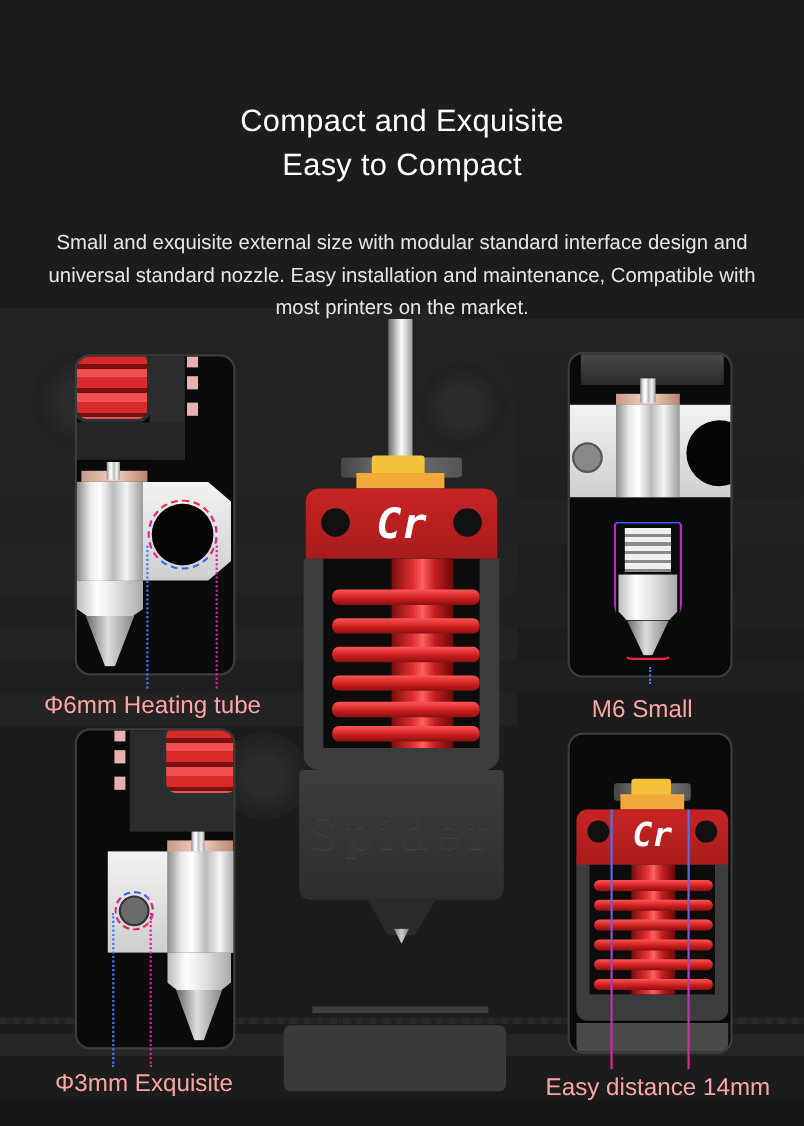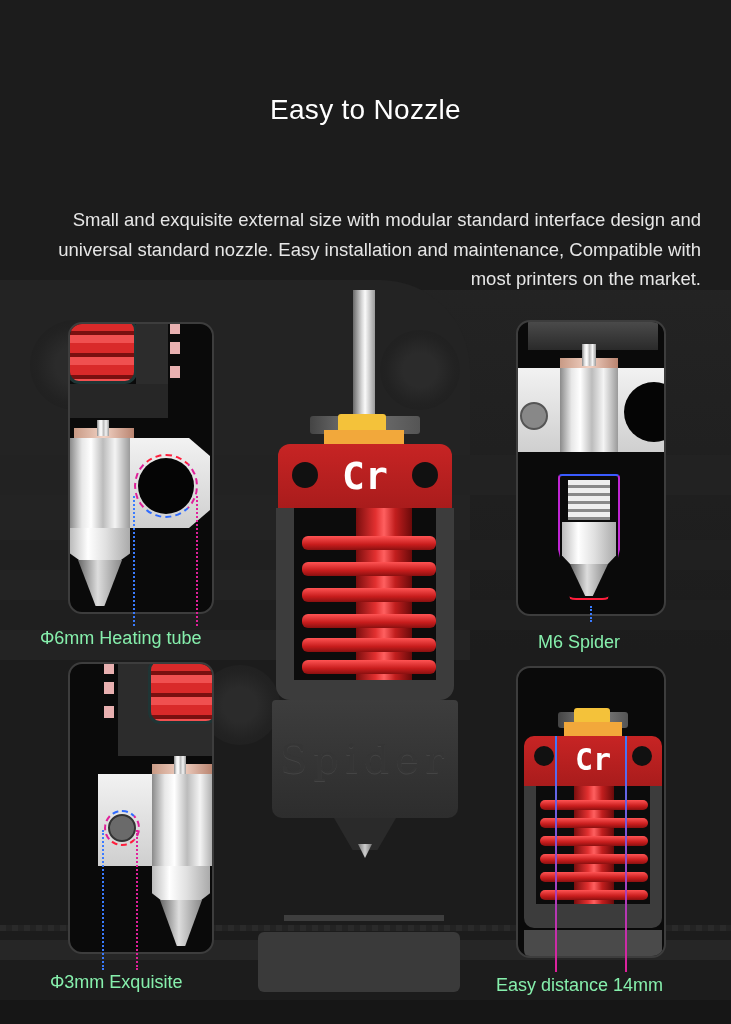--- a/index.html
+++ b/index.html
@@ -76,6 +76,7 @@
 </div>
 
 <div class="title">
+  <div>Compact and Exquisite</div>
   <div>Easy to Nozzle</div>
 </div>
 <p class="desc">Small and exquisite external size with modular standard interface design and universal standard nozzle. Easy installation and maintenance, Compatible with most printers on the market.</p>

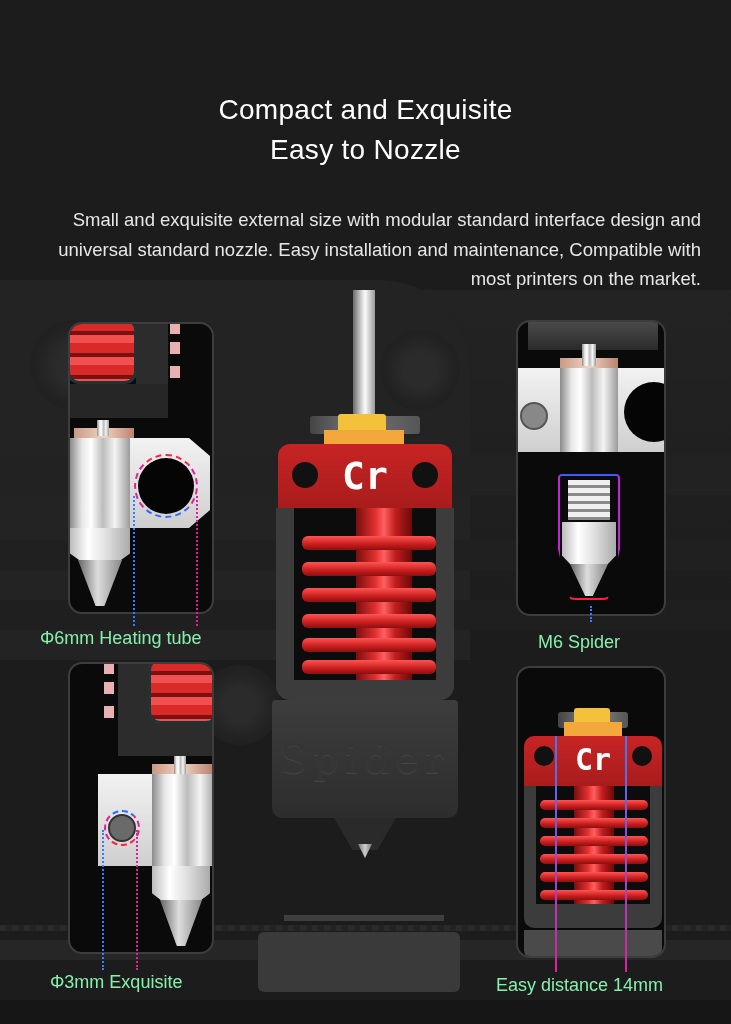--- a/index.html
+++ b/index.html
@@ -77,7 +77,7 @@
 
 <div class="title">
   <div>Compact and Exquisite</div>
-  <div>Easy to Nozzle</div>
+  <div>Easy to Compact</div>
 </div>
 <p class="desc">Small and exquisite external size with modular standard interface design and universal standard nozzle. Easy installation and maintenance, Compatible with most printers on the market.</p>
 

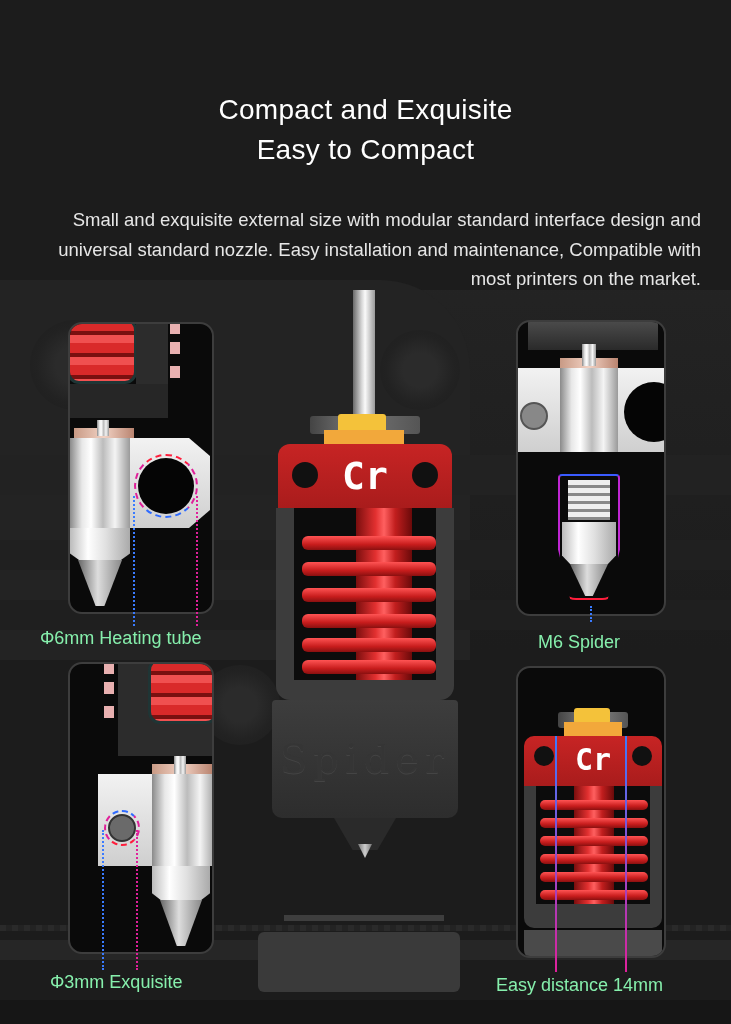--- a/index.html
+++ b/index.html
@@ -19,7 +19,7 @@
 
   
   .title { position:absolute; left:0; top:90px; width:731px; text-align:center; font-family:"Liberation Sans", sans-serif; font-size:28px; line-height:40px; color:#fff; letter-spacing:0.3px; }
-  .desc { position:absolute; left:30px; top:205px; width:671px; text-align:right; font-family:"Liberation Sans", sans-serif; font-size:18.5px; line-height:29.5px; color:#e6e6e6; }
+  .desc { position:absolute; left:30px; top:205px; width:671px; text-align:center; font-family:"Liberation Sans", sans-serif; font-size:18.5px; line-height:29.5px; color:#e6e6e6; }
 
   
   .tube { position:absolute; left:353px; top:290px; width:22px; height:130px; background:linear-gradient(90deg,#6a6a6a 0%,#d8d8d8 40%,#fafafa 55%,#9a9a9a 100%); }

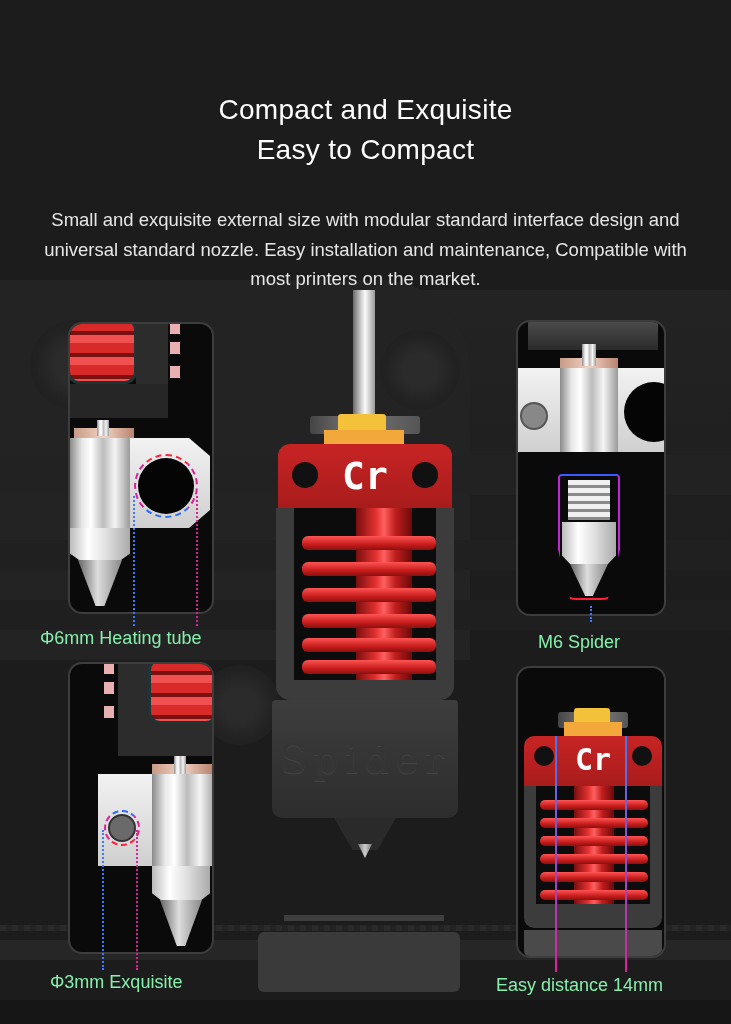--- a/index.html
+++ b/index.html
@@ -29,7 +29,7 @@
   .he-cap-ring { position:absolute; left:38px; top:6px; width:110px; height:18px; background:linear-gradient(90deg,#444,#777 40%,#555); border-radius:3px; }
   .he-cap { position:absolute; left:66px; top:4px; width:48px; height:18px; background:#f4c23a; border-radius:3px 3px 0 0; }
   .he-cap2 { position:absolute; left:52px; top:20px; width:80px; height:14px; background:#f2a83b; }
-  .he-top { position:absolute; left:6px; top:34px; width:174px; height:64px; background:linear-gradient(180deg,#c72424,#a91c1c); border-radius:12px 12px 0 0; }
+  .he-top { position:absolute; left:6px; top:34px; width:174px; height:64px; background:linear-gradient(180deg,#c72424,#a91c1c); border-radius:12px 12px 0 0;font-style:italic; }
   .he-hole { position:absolute; top:18px; width:26px; height:26px; border-radius:50%; background:#111; }
   .he-logo { position:absolute; left:0; top:10px; width:100%; text-align:center; font-family:"DejaVu Sans Mono", monospace; font-weight:bold; font-size:38px; color:#fff; }
   .he-frame { position:absolute; left:4px; top:98px; width:178px; height:192px; background:#3c3c3c; border-radius:0 0 14px 14px; }

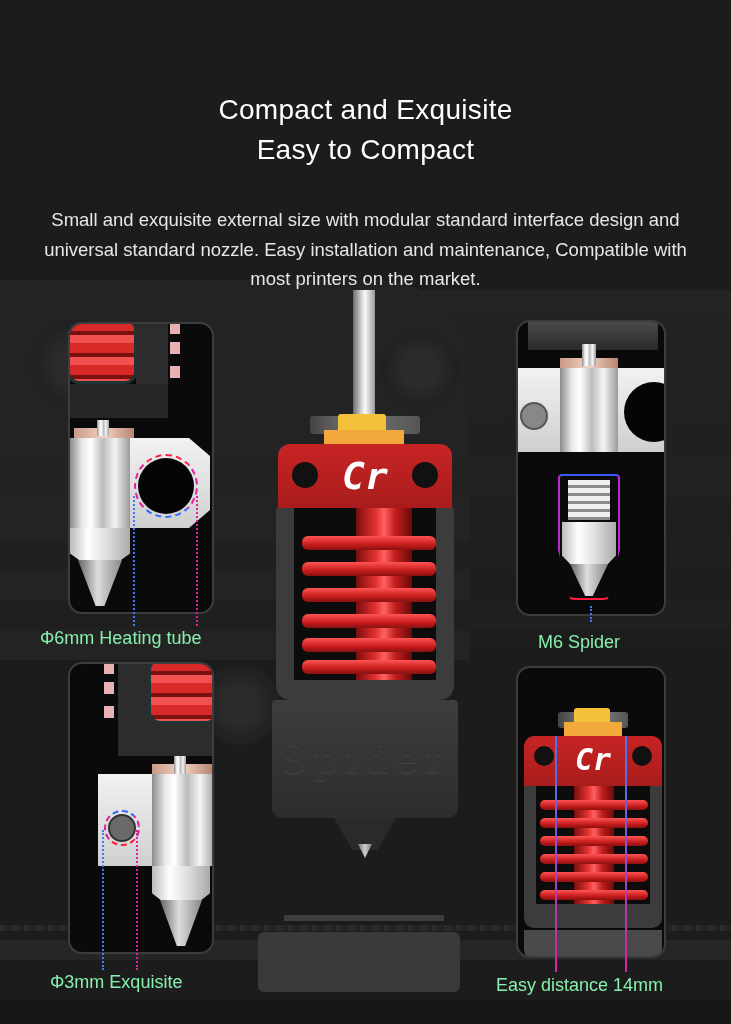--- a/index.html
+++ b/index.html
@@ -43,7 +43,7 @@
 
   
   .card { position:absolute; background:#0a0a0a; border:2px solid #3d3d3d; border-radius:14px; overflow:hidden; }
-  .card-label { position:absolute; font-family:"Liberation Sans", sans-serif; font-size:18px; color:#86efac; white-space:nowrap; }
+  .card-label { position:absolute; font-family:"Liberation Sans", sans-serif; font-size:22px; color:#fca5a5; white-space:nowrap; }
 
   .metal-v { background:linear-gradient(90deg,#8a8a8a 0%,#e8e8e8 20%,#fff 35%,#bcbcbc 55%,#f4f4f4 75%,#9a9a9a 100%); }
   .metal-flat { background:linear-gradient(180deg,#f2f2f2,#cfcfcf); }

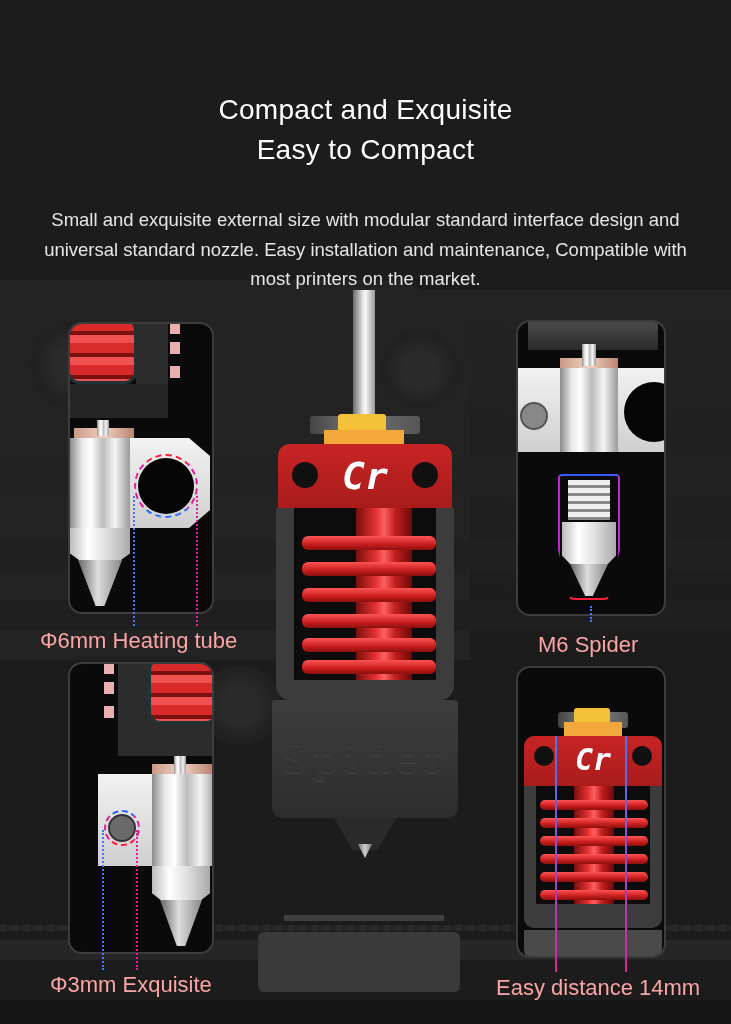--- a/index.html
+++ b/index.html
@@ -143,7 +143,7 @@
   <div class="cone" style="position:absolute;left:52px;top:242px;width:38px;height:32px;"></div>
 </div>
 <div class="dot-v" style="left:590px;top:606px;height:16px;border-color:#3a7bff;"></div>
-<div class="card-label" style="left:538px;top:632px;">M6 Spider</div>
+<div class="card-label" style="left:538px;top:632px;">M6 Small</div>
 
 <div class="card" style="left:68px;top:662px;width:146px;height:292px;">
   <div style="position:absolute;left:34px;top:0;width:10px;height:10px;background:#e8b0b0;"></div>

